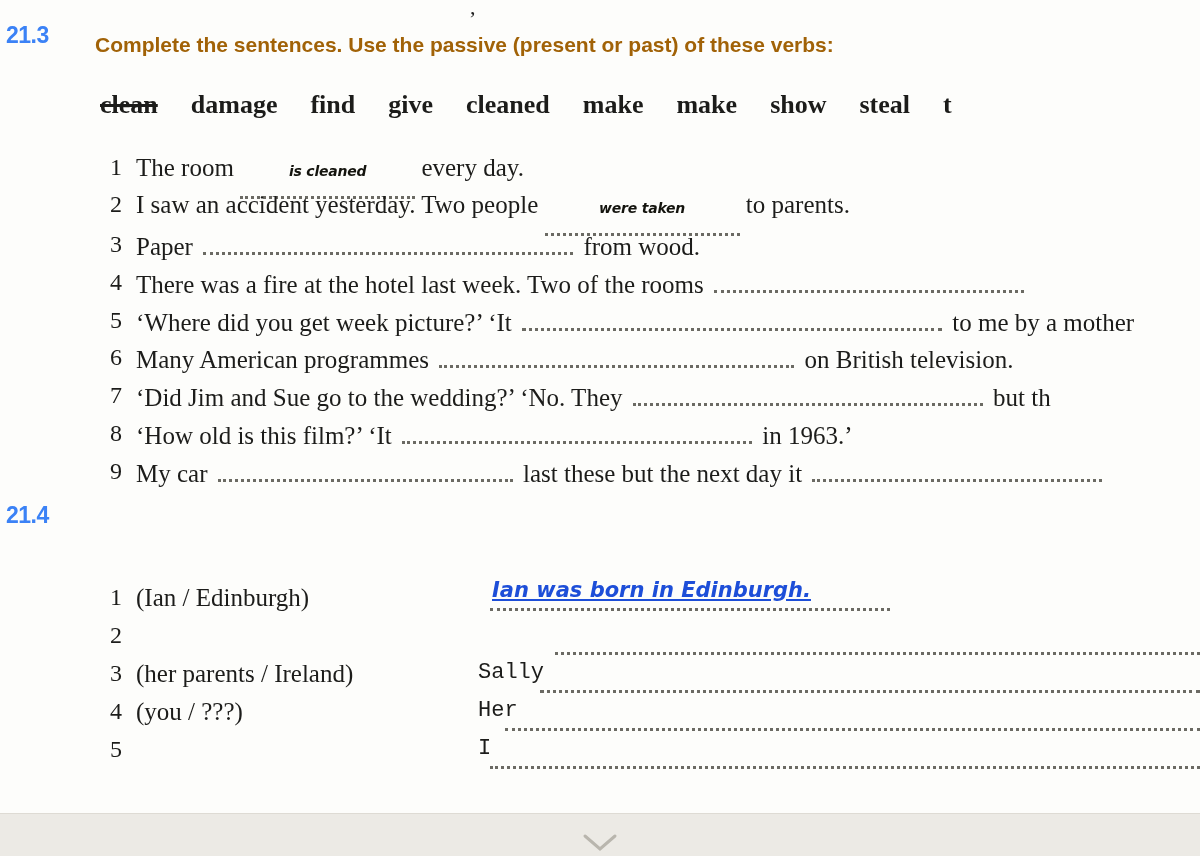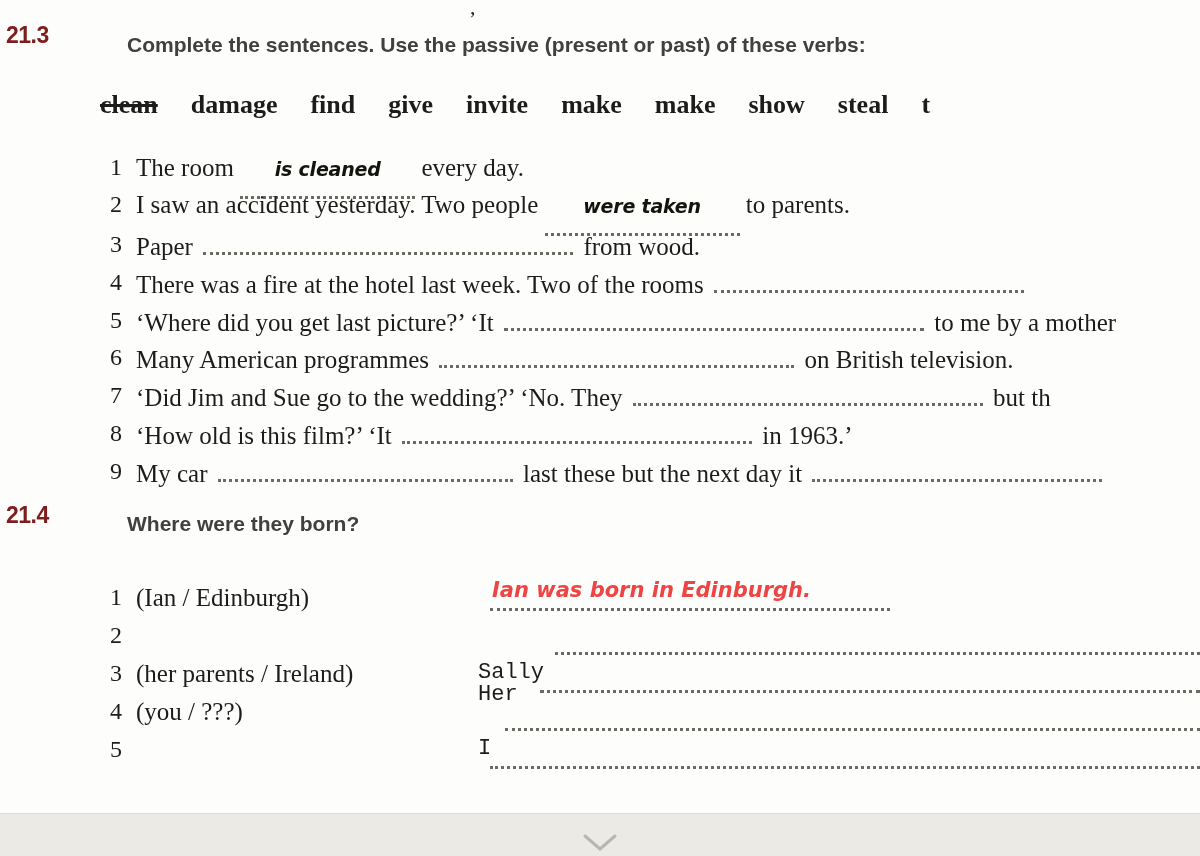--- a/index.html
+++ b/index.html
@@ -48,7 +48,7 @@
     font-weight: bold;
     font-size: 23px;
     letter-spacing: -0.5px;
-    color: #7f1d1d;
+    color: #3b82f6;
   }
   .ex-num.n213 { left: 6px;  top: 22px; }
   .ex-num.n214 { left: 6px;  top: 502px; }

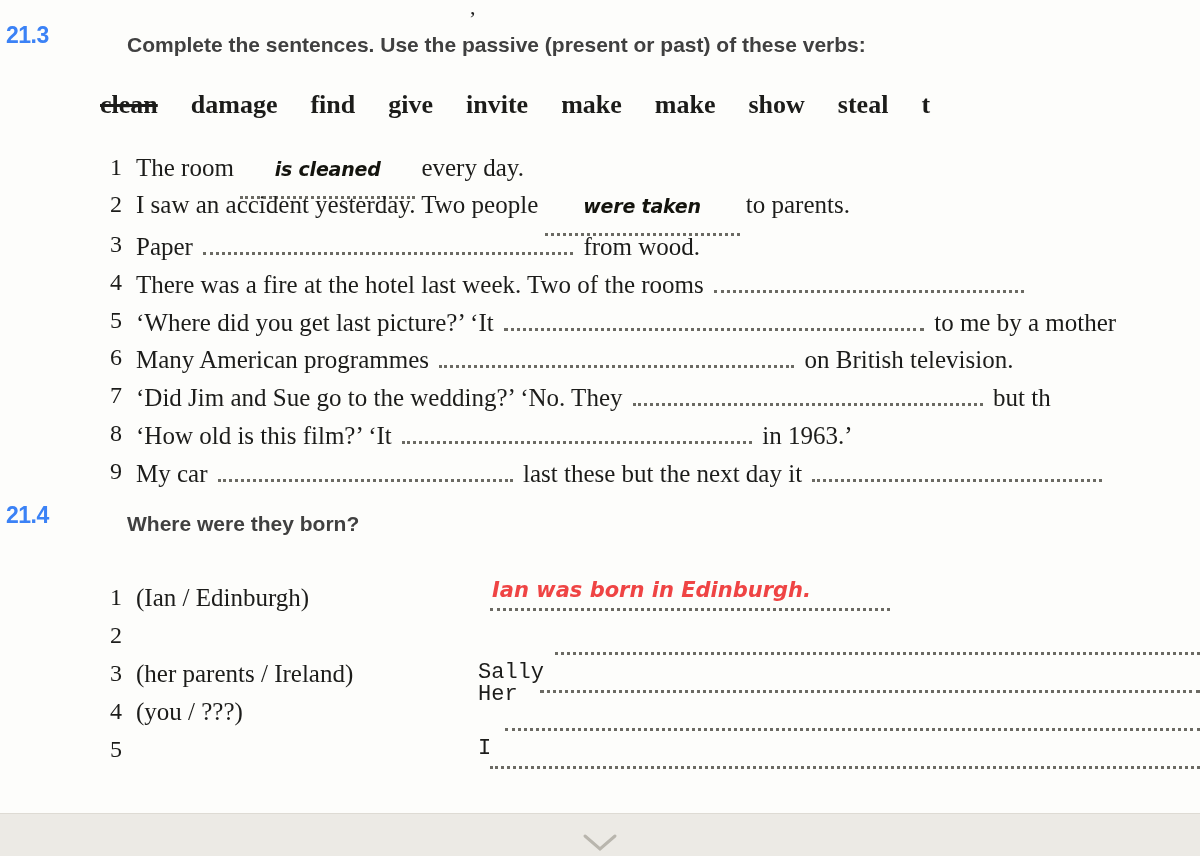--- a/index.html
+++ b/index.html
@@ -58,8 +58,7 @@
     font-family: "Liberation Sans", sans-serif;
     font-weight: bold;
     font-size: 21px;
-    color: #404040;
-    margin-left: 32px;
+    color: #a16207;
   }
   .instruction.i213 { left: 95px; top: 33px; }
   .instruction.i214 { left: 95px; top: 512px; }

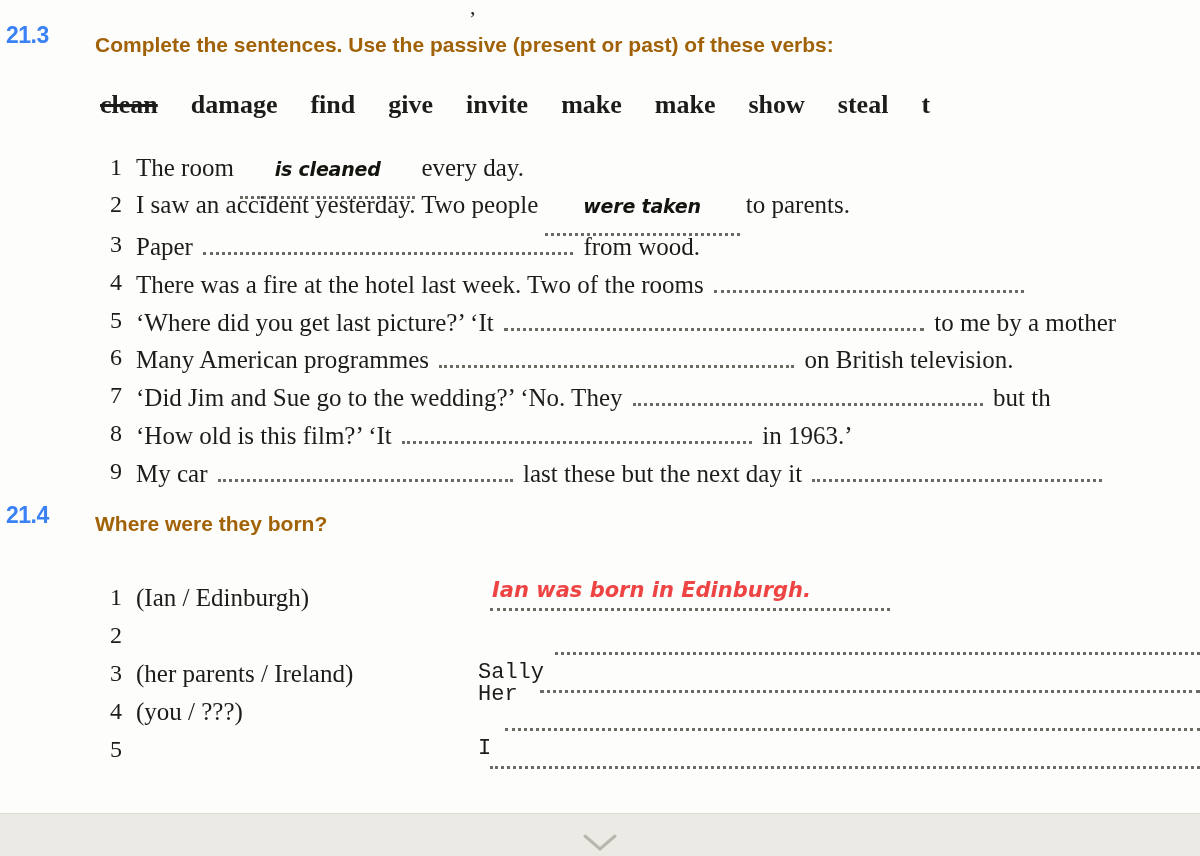--- a/index.html
+++ b/index.html
@@ -169,7 +169,7 @@
   <div class="instruction i213">Complete the sentences. Use the passive (present or past) of these verbs:</div>
 
   <div class="verb-bank">
-    <span class="verb used">clean</span><span class="verb">damage</span><span class="verb">find</span><span class="verb">give</span><span class="verb">invite</span><span class="verb">make</span><span class="verb">make</span><span class="verb">show</span><span class="verb">steal</span><span class="verb">t</span>
+    <span class="verb used">clean</span><span class="verb">damage</span><span class="verb">find</span><span class="verb">give</span><span class="verb">cleaned</span><span class="verb">make</span><span class="verb">make</span><span class="verb">show</span><span class="verb">steal</span><span class="verb">t</span>
   </div>
 
   <div class="item" style="left:100px; top:155px;">

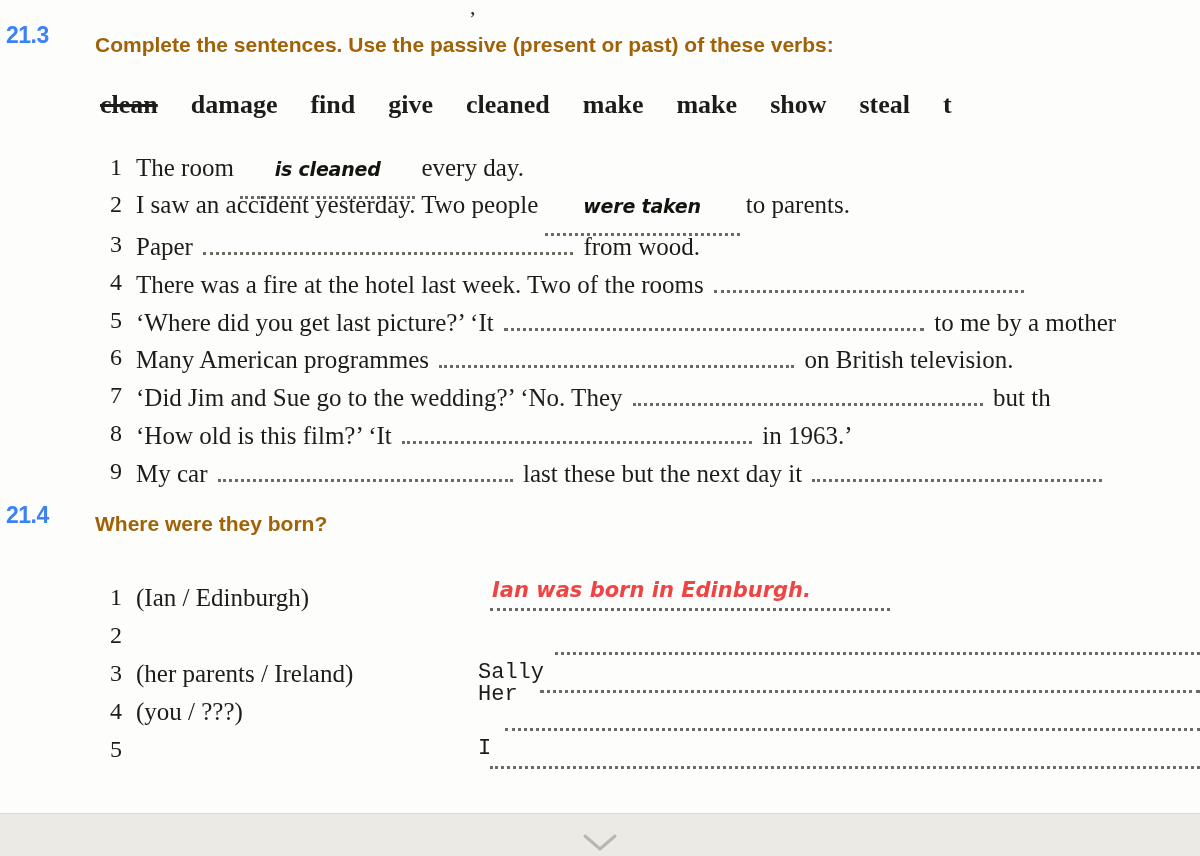--- a/index.html
+++ b/index.html
@@ -114,7 +114,7 @@
   .hand {
     font-family: "DejaVu Sans", sans-serif;
     font-style: italic;
-    font-size: 19px;
+    font-size: 14px;
     font-weight: 600;
     color: #14140e;
     letter-spacing: -0.2px;

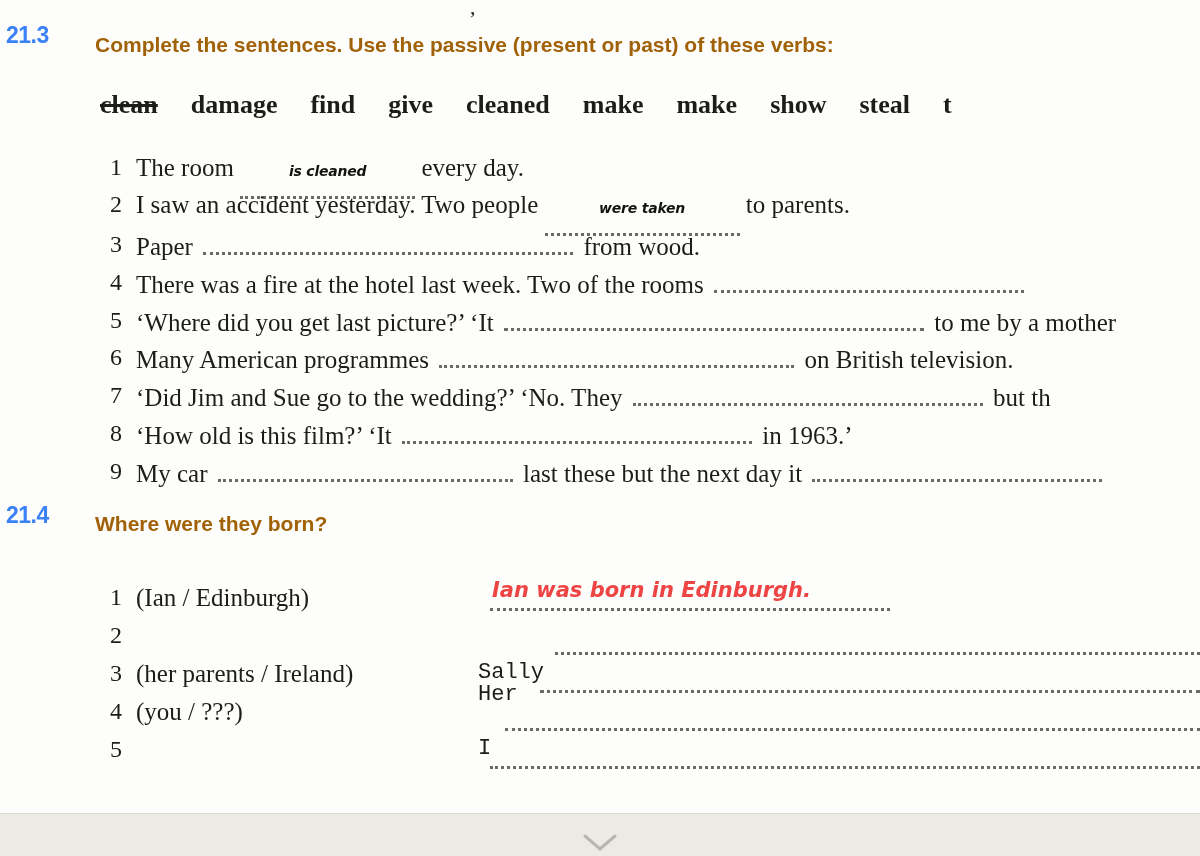--- a/index.html
+++ b/index.html
@@ -216,7 +216,7 @@
   <div class="item" style="left:100px; top:308px;">
     <span class="idx">5</span>
     <span class="body">
-      <span>‘Where did you get last picture?’   ‘It</span>
+      <span>‘Where did you get week picture?’   ‘It</span>
       <span class="dots" style="width:420px;"></span>
       <span>to me by a mother</span>
     </span>

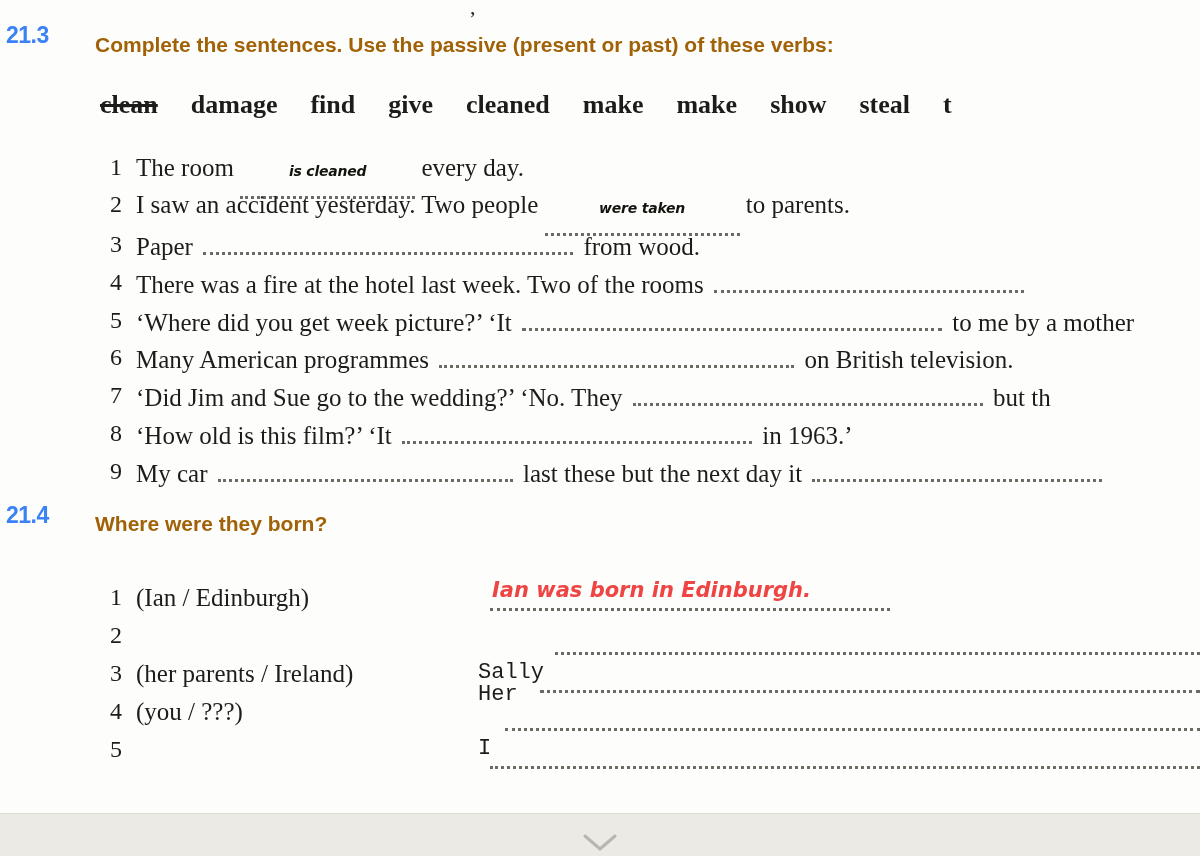--- a/index.html
+++ b/index.html
@@ -260,7 +260,6 @@
   </div>
 
   <div class="ex-num n214">21.4</div>
-  <div class="instruction i214">Where were they born?</div>
 
   <div class="item" style="left:100px; top:585px;">
     <span class="idx">1</span>

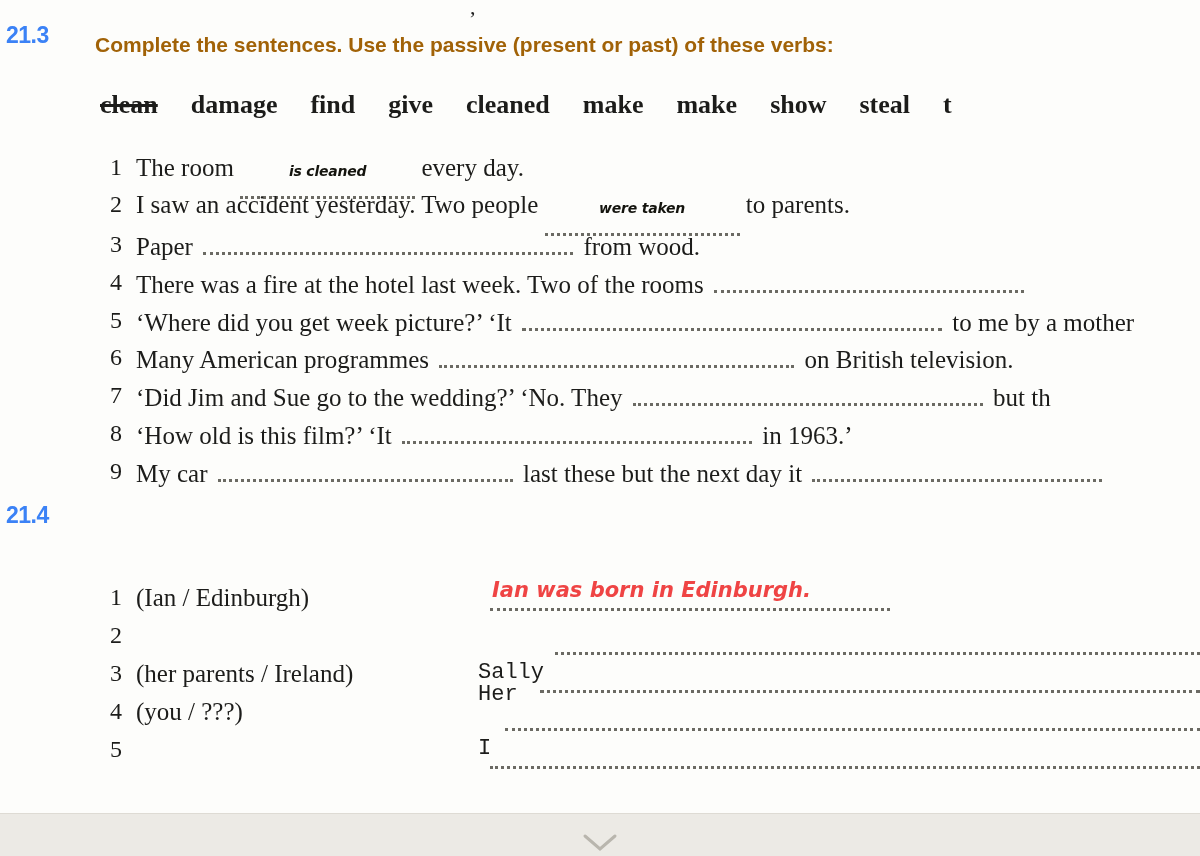--- a/index.html
+++ b/index.html
@@ -147,7 +147,8 @@
     font-style: italic;
     font-weight: 600;
     font-size: 21px;
-    color: #ef4444;
+    color: #1d4ed8;
+    text-decoration: underline;
   }
   .topfrag {
     position: absolute;

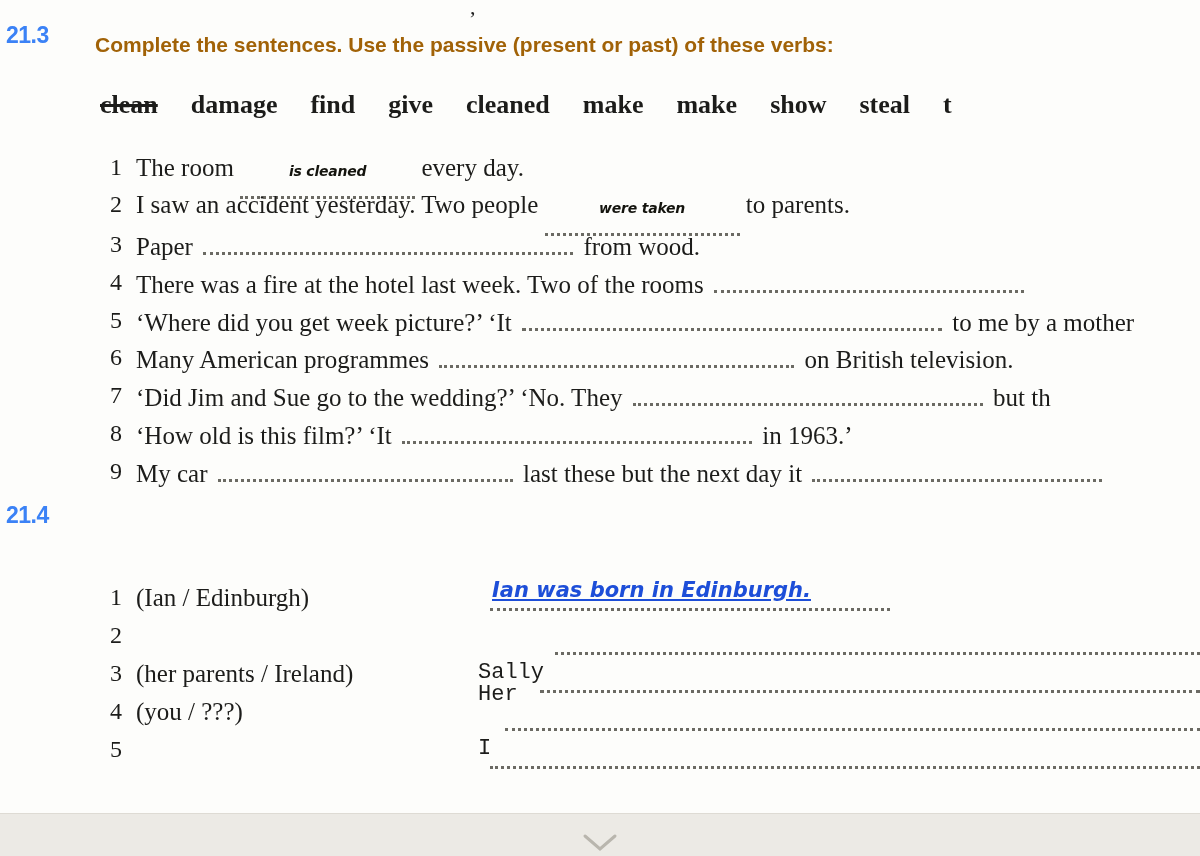--- a/index.html
+++ b/index.html
@@ -287,7 +287,7 @@
   <div class="ans-text" style="left:478px; top:628px;">Sally</div>
   <div class="ans-line" style="left:555px; top:652px; width:645px;"></div>
 
-  <div class="ans-text" style="left:478px; top:650px;text-align:center;">Her</div>
+  <div class="ans-text" style="left:478px; top:666px;text-align:center;">Her</div>
   <div class="ans-line" style="left:540px; top:690px; width:660px;"></div>
 
   <div class="ans-text" style="left:478px; top:704px;">I</div>

